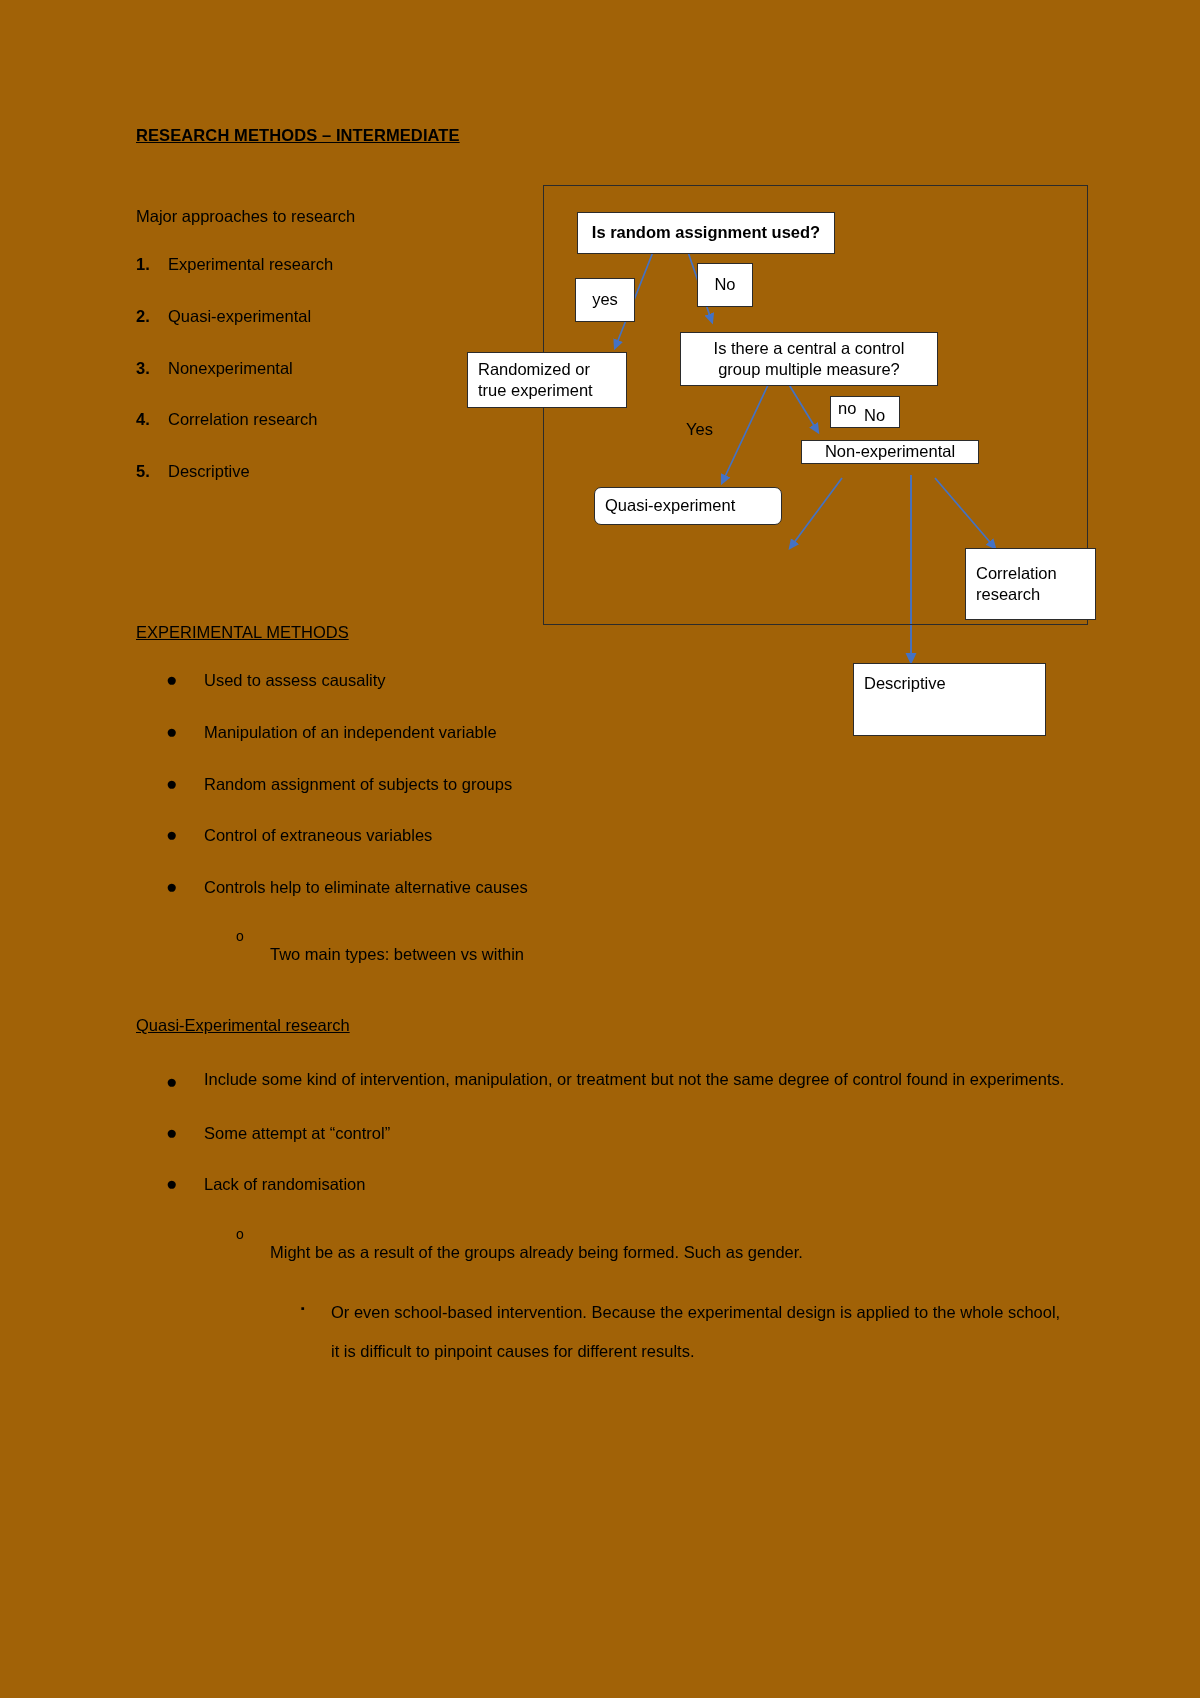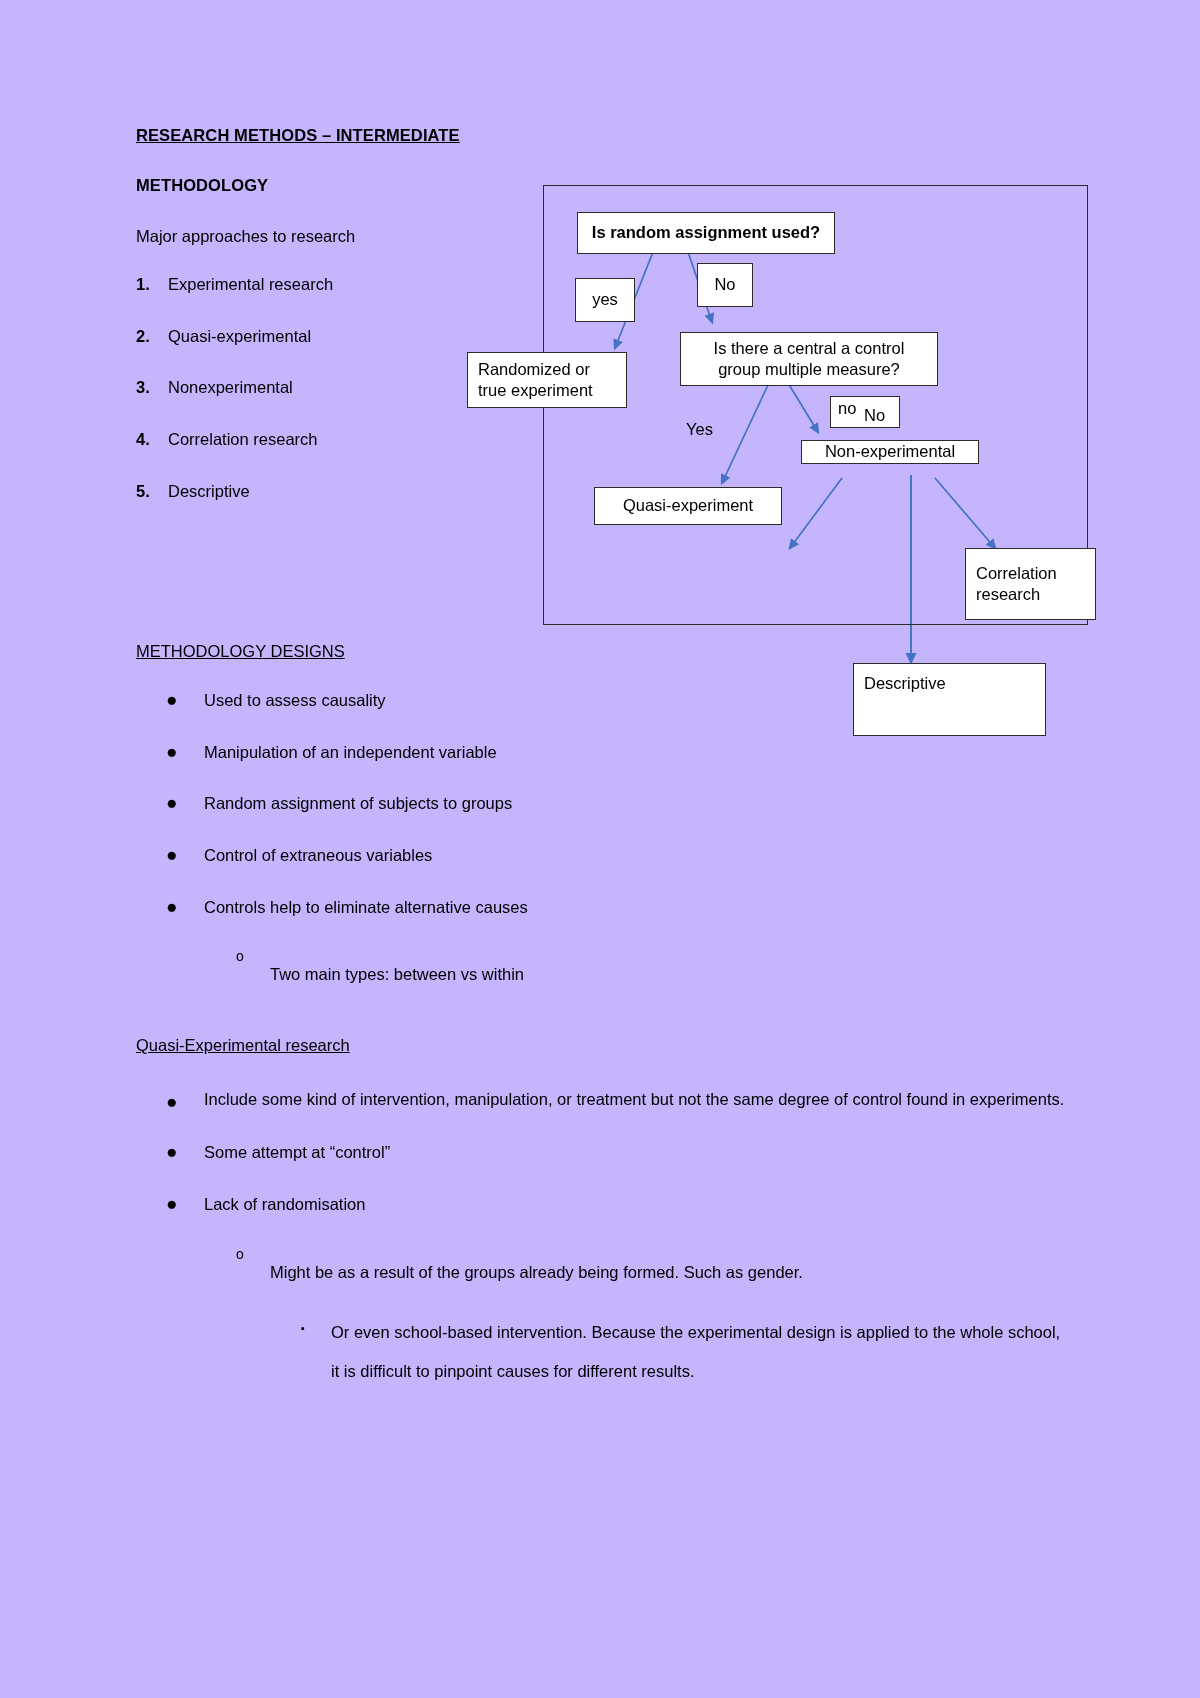--- a/index.html
+++ b/index.html
@@ -21,7 +21,7 @@
     left: 0; top: 0;
     width: 1200px;
     height: 1698px;
-    background: #c4b5fd;
+    background: #a16207;
   }
 
   

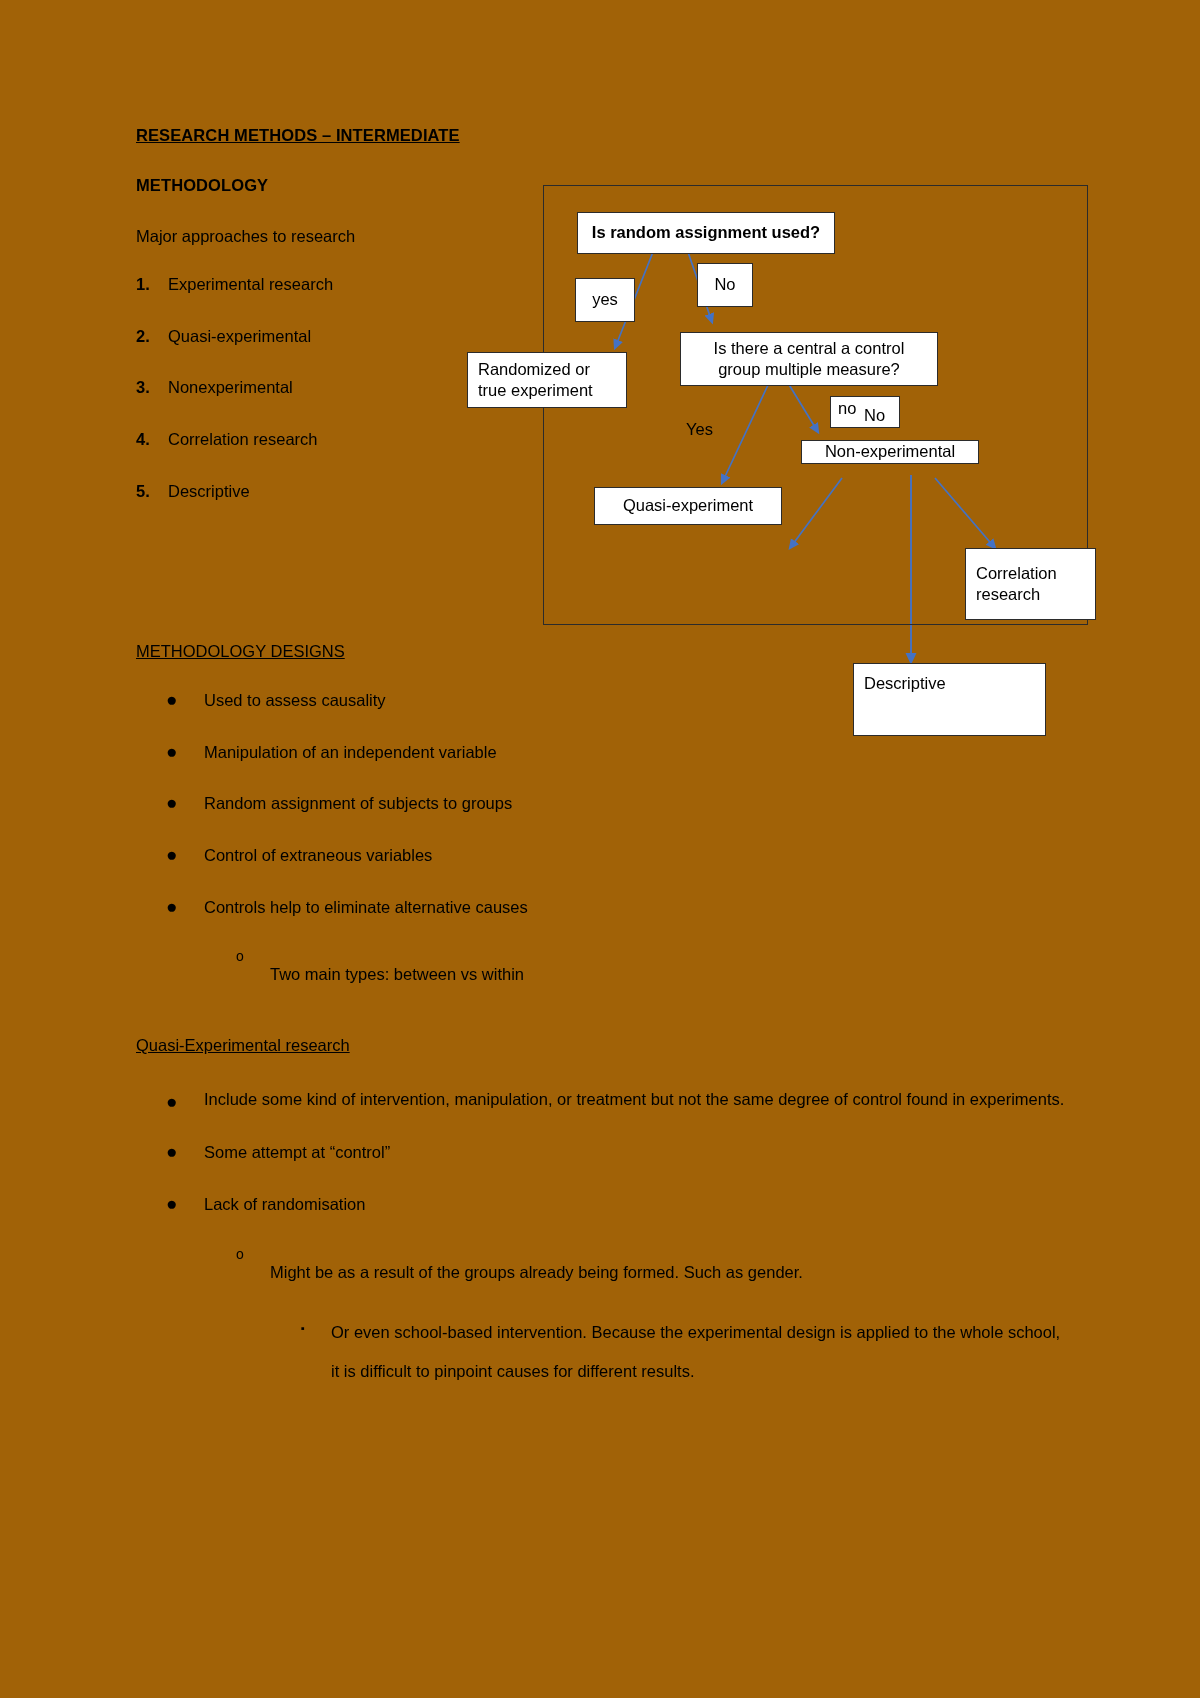--- a/index.html
+++ b/index.html
@@ -166,7 +166,6 @@
     <div class="heading u">RESEARCH METHODS – INTERMEDIATE</div>
     <div style="height:30px"></div>
 
-    <div class="heading">METHODOLOGY</div>
     <div style="height:30px"></div>
 
     <div class="para">Major approaches to research</div>

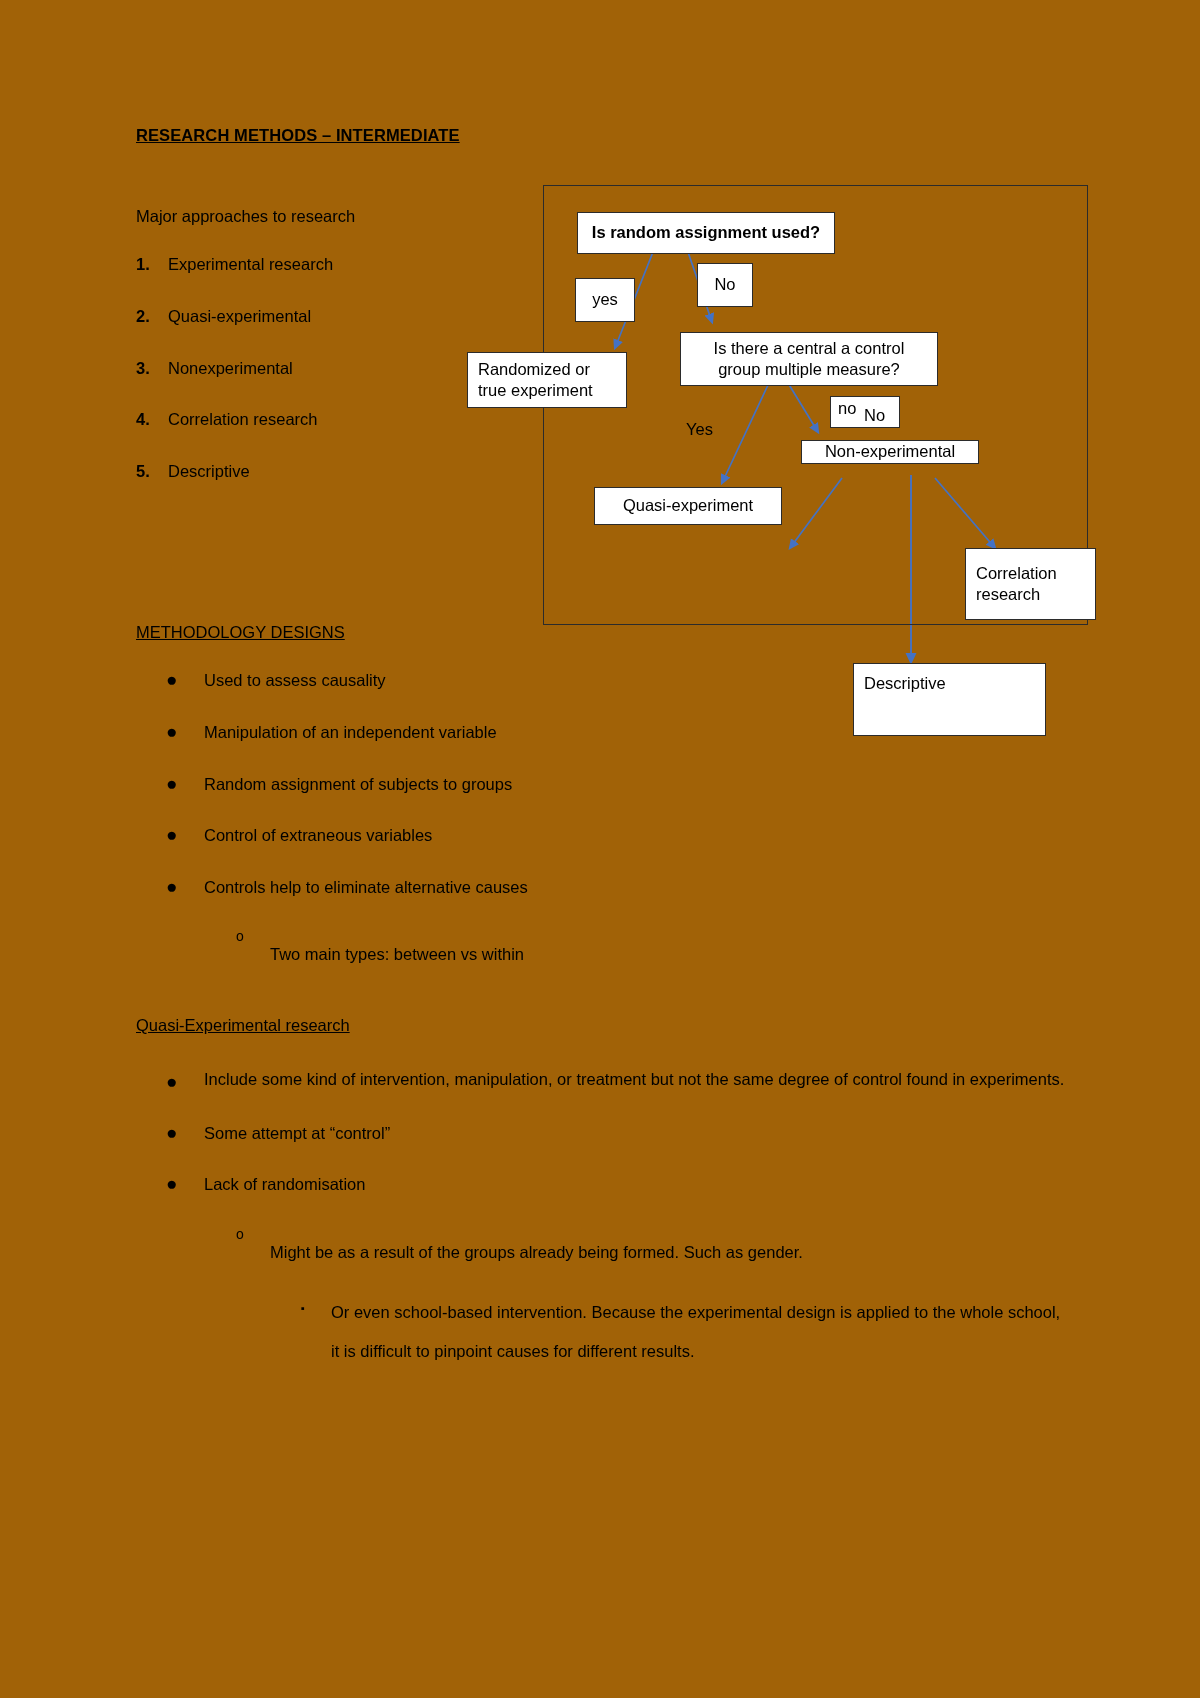--- a/index.html
+++ b/index.html
@@ -310,7 +310,7 @@
     <span>Non-experimental</span>
   </div>
 
-  <div class="dbox" style="left:594px; top:487px; width:188px; height:38px; justify-content:center;">
+  <div class="dbox" style="left:594px; top:487px; width:188px; height:38px; border-radius:7px;">
     <span>Quasi-experiment</span>
   </div>
 

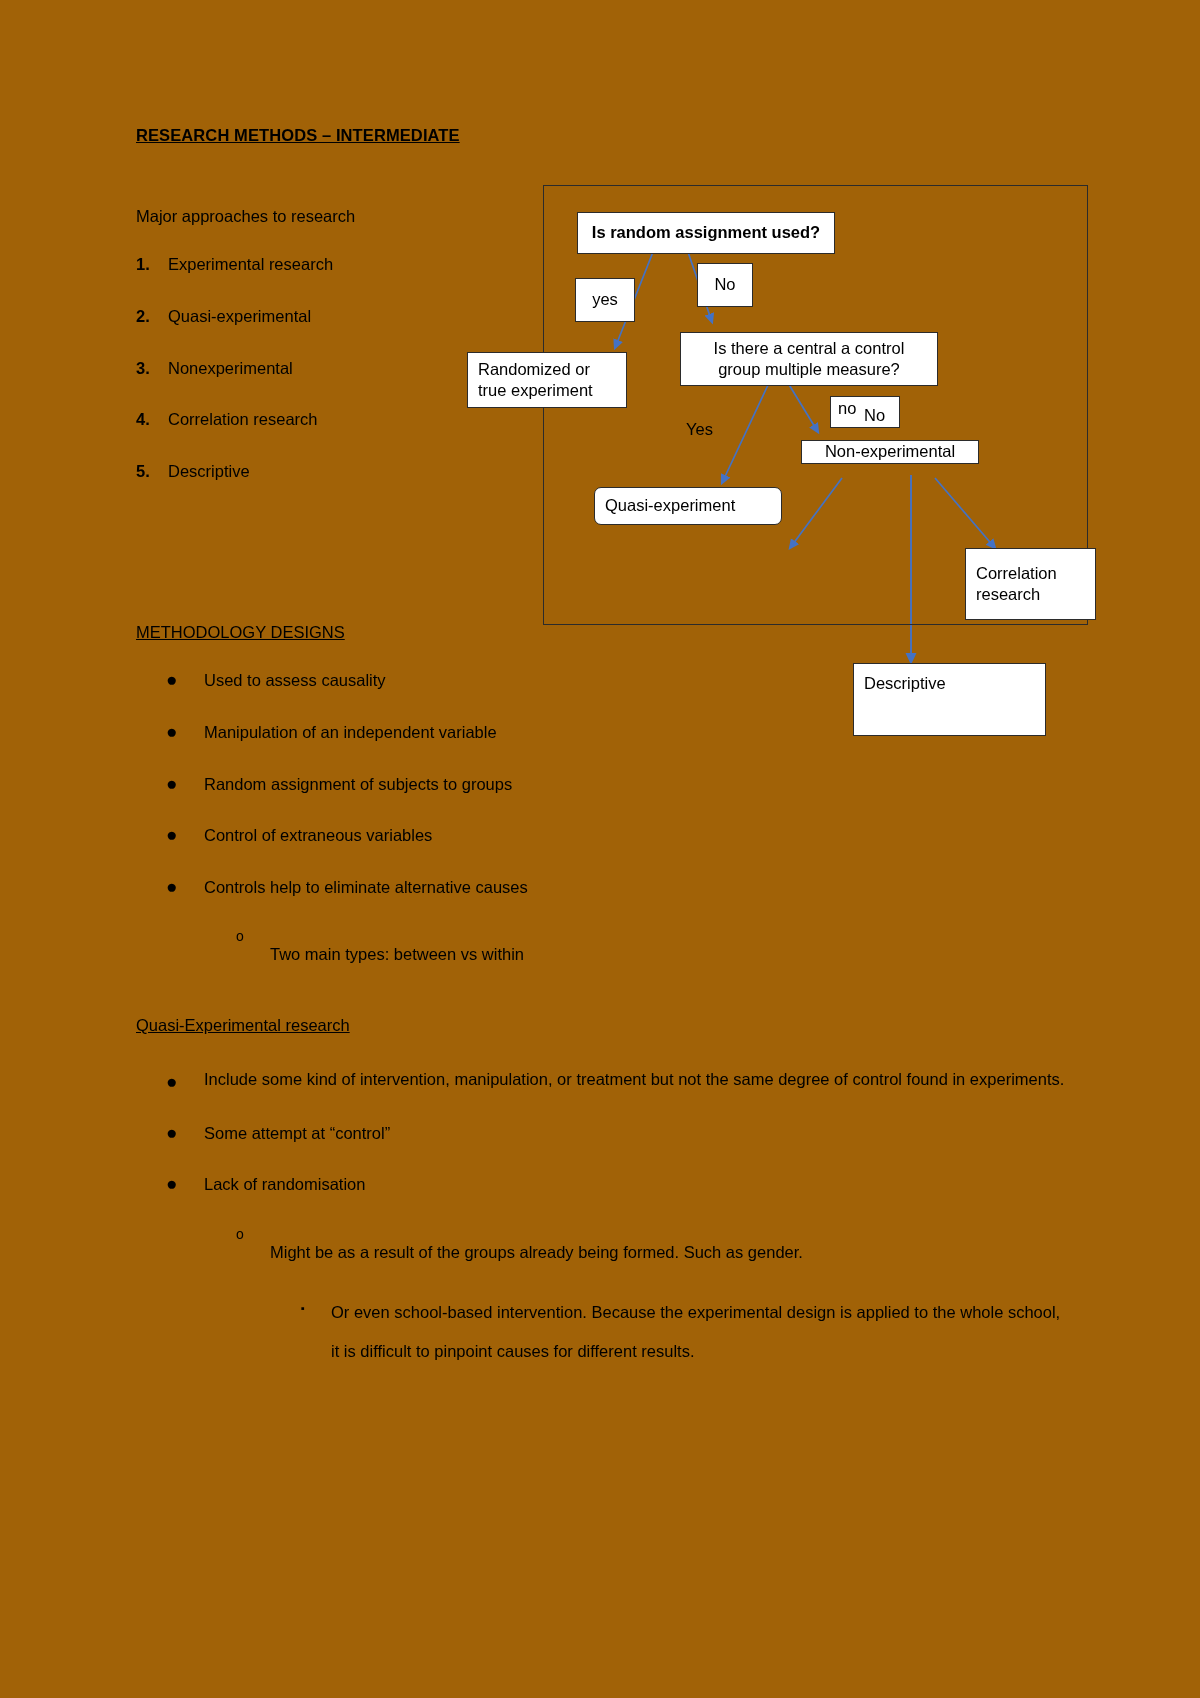--- a/index.html
+++ b/index.html
@@ -196,7 +196,7 @@
 
     <div style="height:110px"></div>
 
-    <div class="heading-plain u">METHODOLOGY DESIGNS </div>
+    <div class="heading-plain u">EXPERIMENTAL METHODS </div>
     <div style="height:28px"></div>
 
     <div class="b1">

